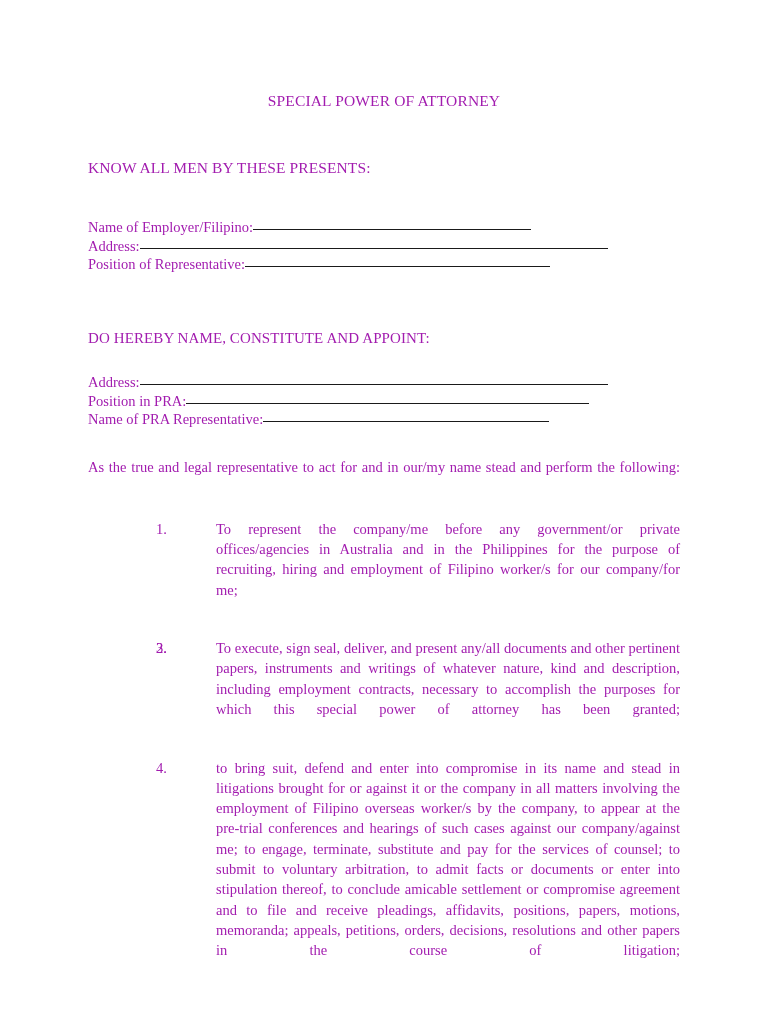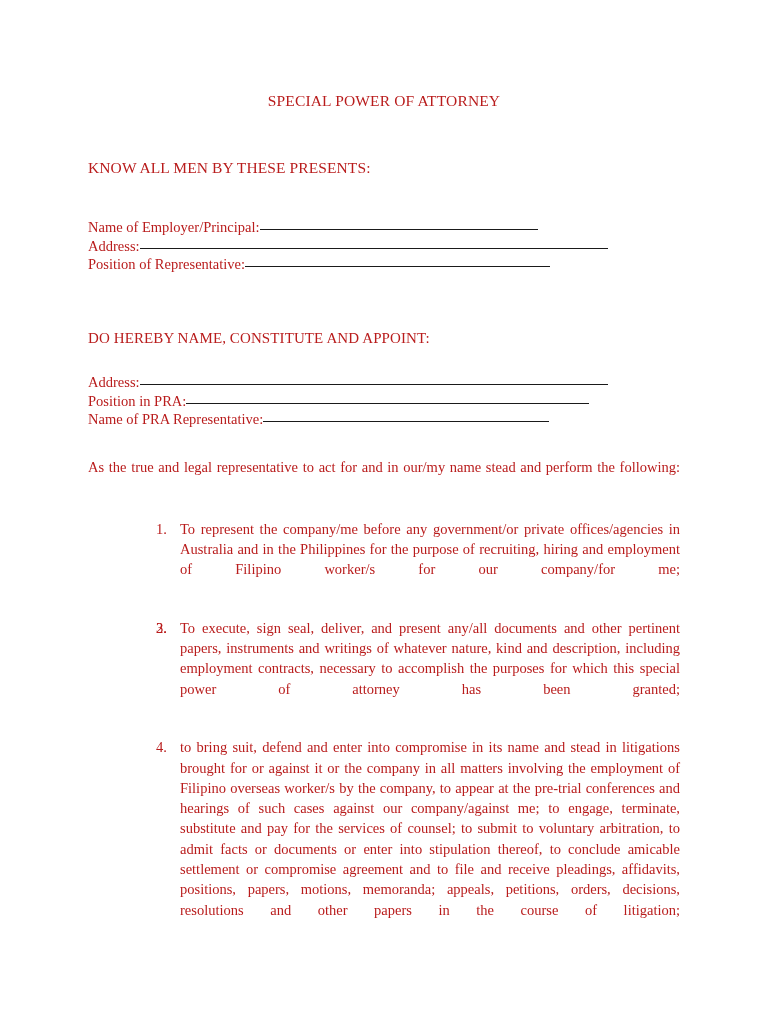--- a/index.html
+++ b/index.html
@@ -121,7 +121,7 @@
 <body style="background: rgb(255, 255, 255);">
 
 <div class="page" style="background: rgb(255, 255, 255);">
-  <div class="content" style="color: #b91c1c;">
+  <div class="content" style="color: #a21caf;">
 
     <div class="doc-title">SPECIAL POWER OF ATTORNEY</div>
 

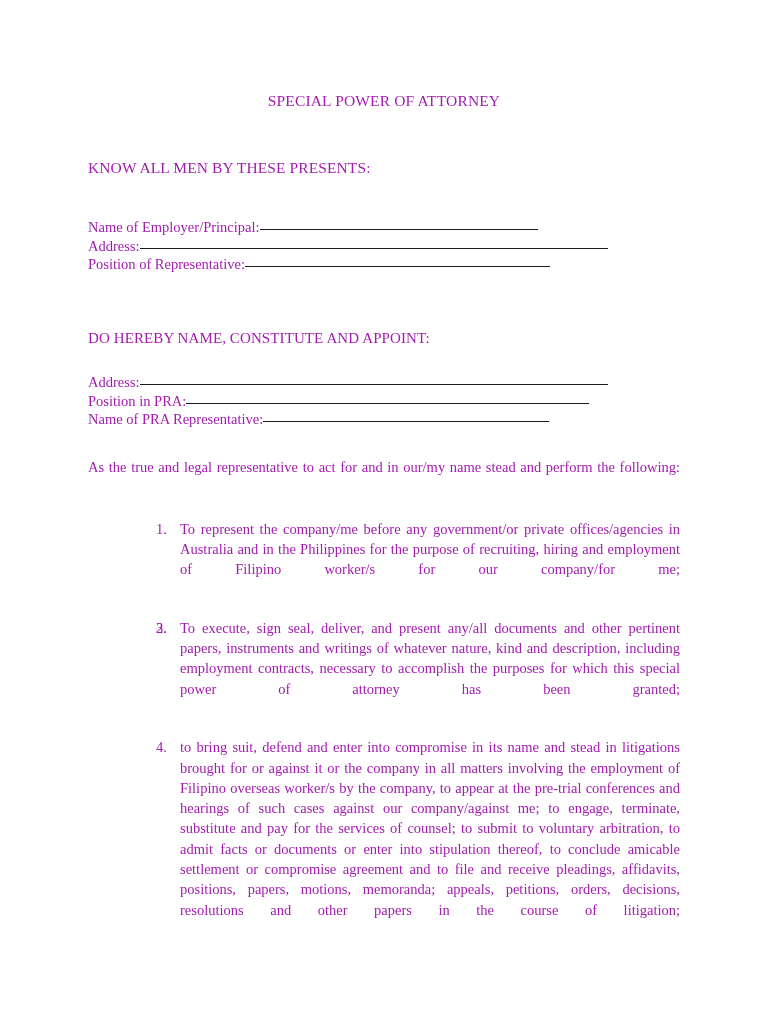--- a/index.html
+++ b/index.html
@@ -129,7 +129,7 @@
 
     <div class="form-block">
       <div class="form-row">
-        <span class="form-label">Name of Employer/Principal:</span><span class="blank-line" style="width: 278px; border-bottom-color: rgb(26, 26, 26);"></span>
+        <span class="form-label">Name of Employer/Filipino:</span><span class="blank-line" style="width: 278px; border-bottom-color: rgb(26, 26, 26);"></span>
       </div>
       <div class="form-row">
         <span class="form-label">Address:</span><span class="blank-line" style="width: 468px; border-bottom-color: rgb(26, 26, 26);"></span>

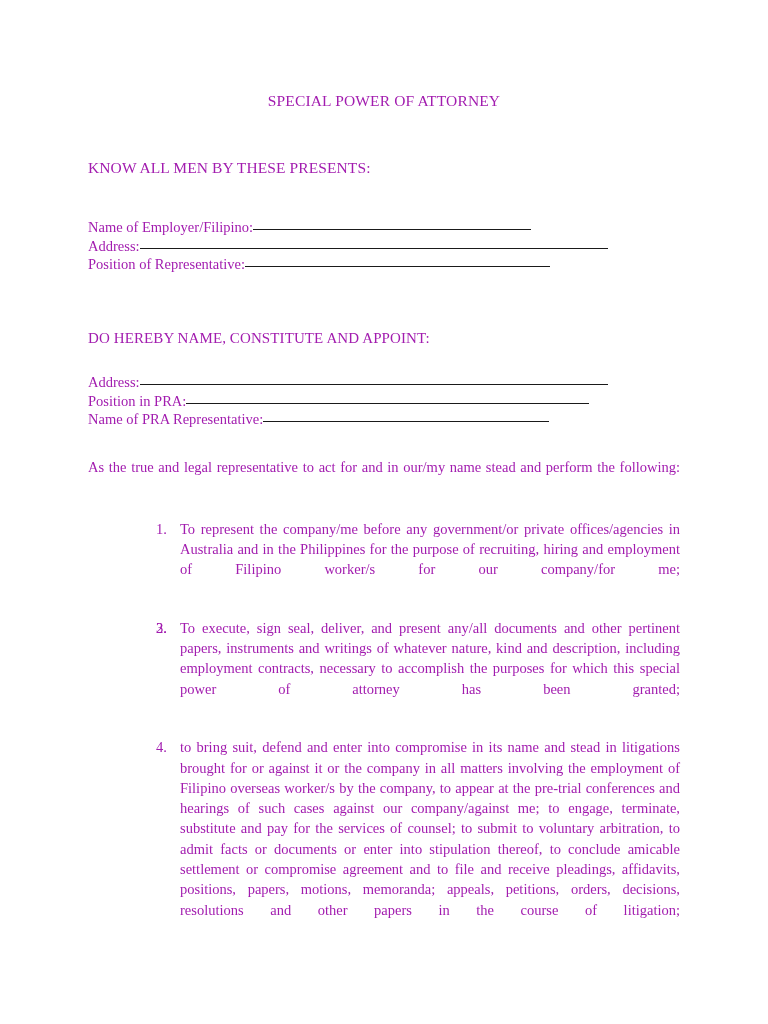--- a/index.html
+++ b/index.html
@@ -108,6 +108,7 @@
   }
   .clause-text {
     display: block;
+    margin-left: 36px;
   }
   
   .clause-text:after,

